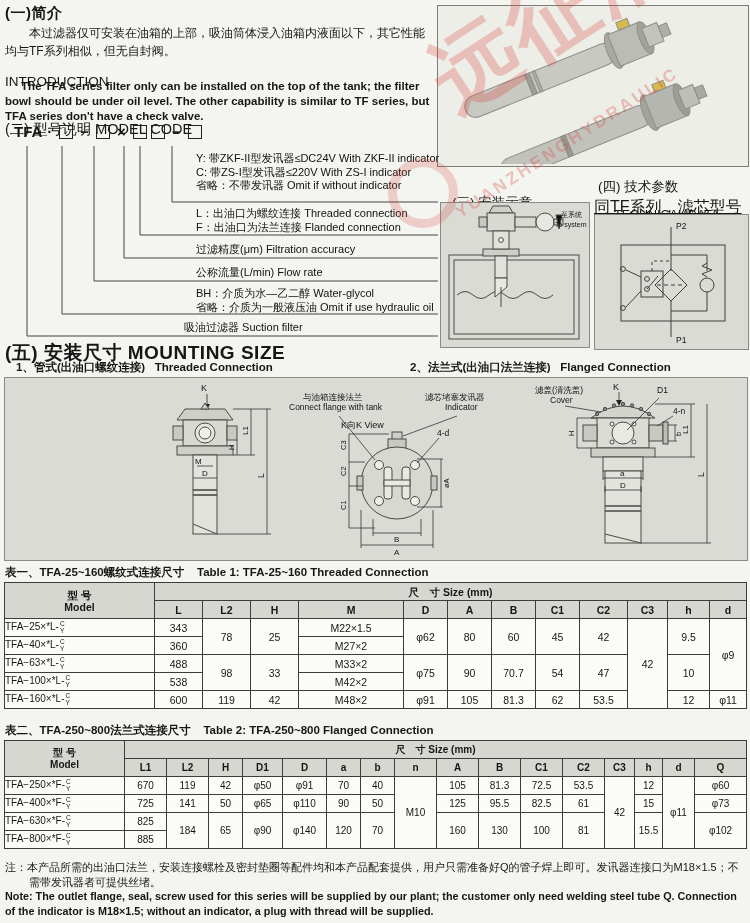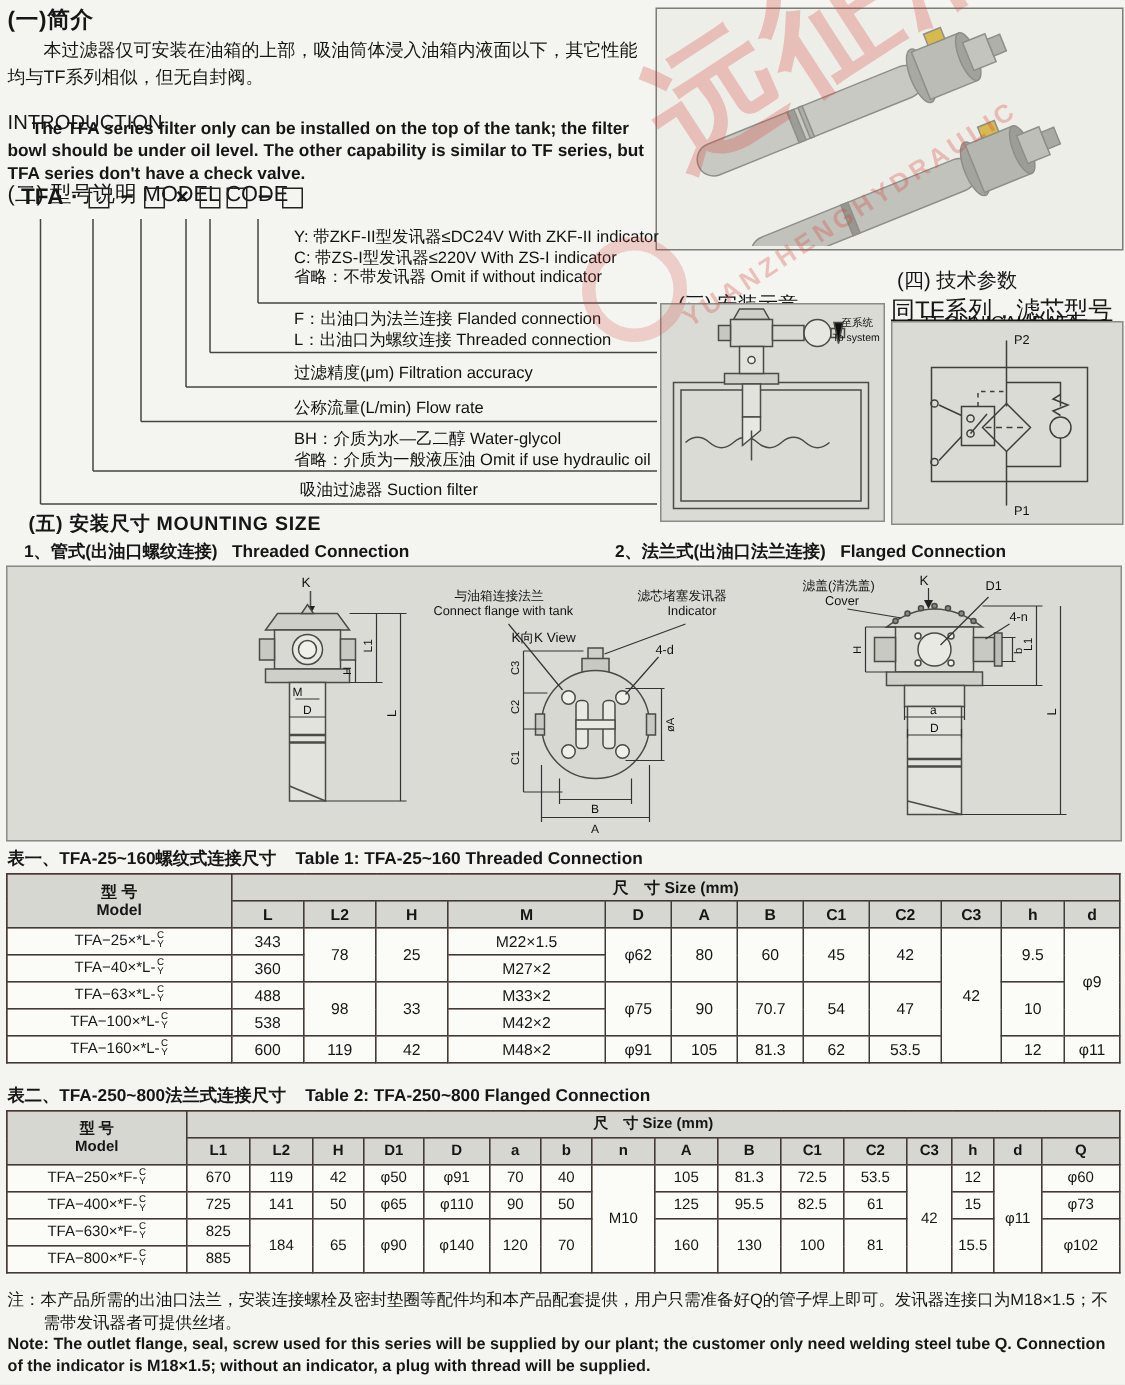--- a/index.html
+++ b/index.html
@@ -98,8 +98,8 @@
     <div>省略：不带发讯器  Omit if without indicator</div>
   </div>
   <div class="abs branch-label" style="left:196px;top:207px;">
+    <div>L：出油口为螺纹连接  Threaded connection</div>
     <div>F：出油口为法兰连接  Flanded connection</div>
-    <div>L：出油口为螺纹连接  Threaded connection</div>
   </div>
   <div class="abs branch-label" style="left:196px;top:243px;">过滤精度(μm)  Filtration accuracy</div>
   <div class="abs branch-label" style="left:196px;top:266px;">公称流量(L/min)  Flow rate</div>

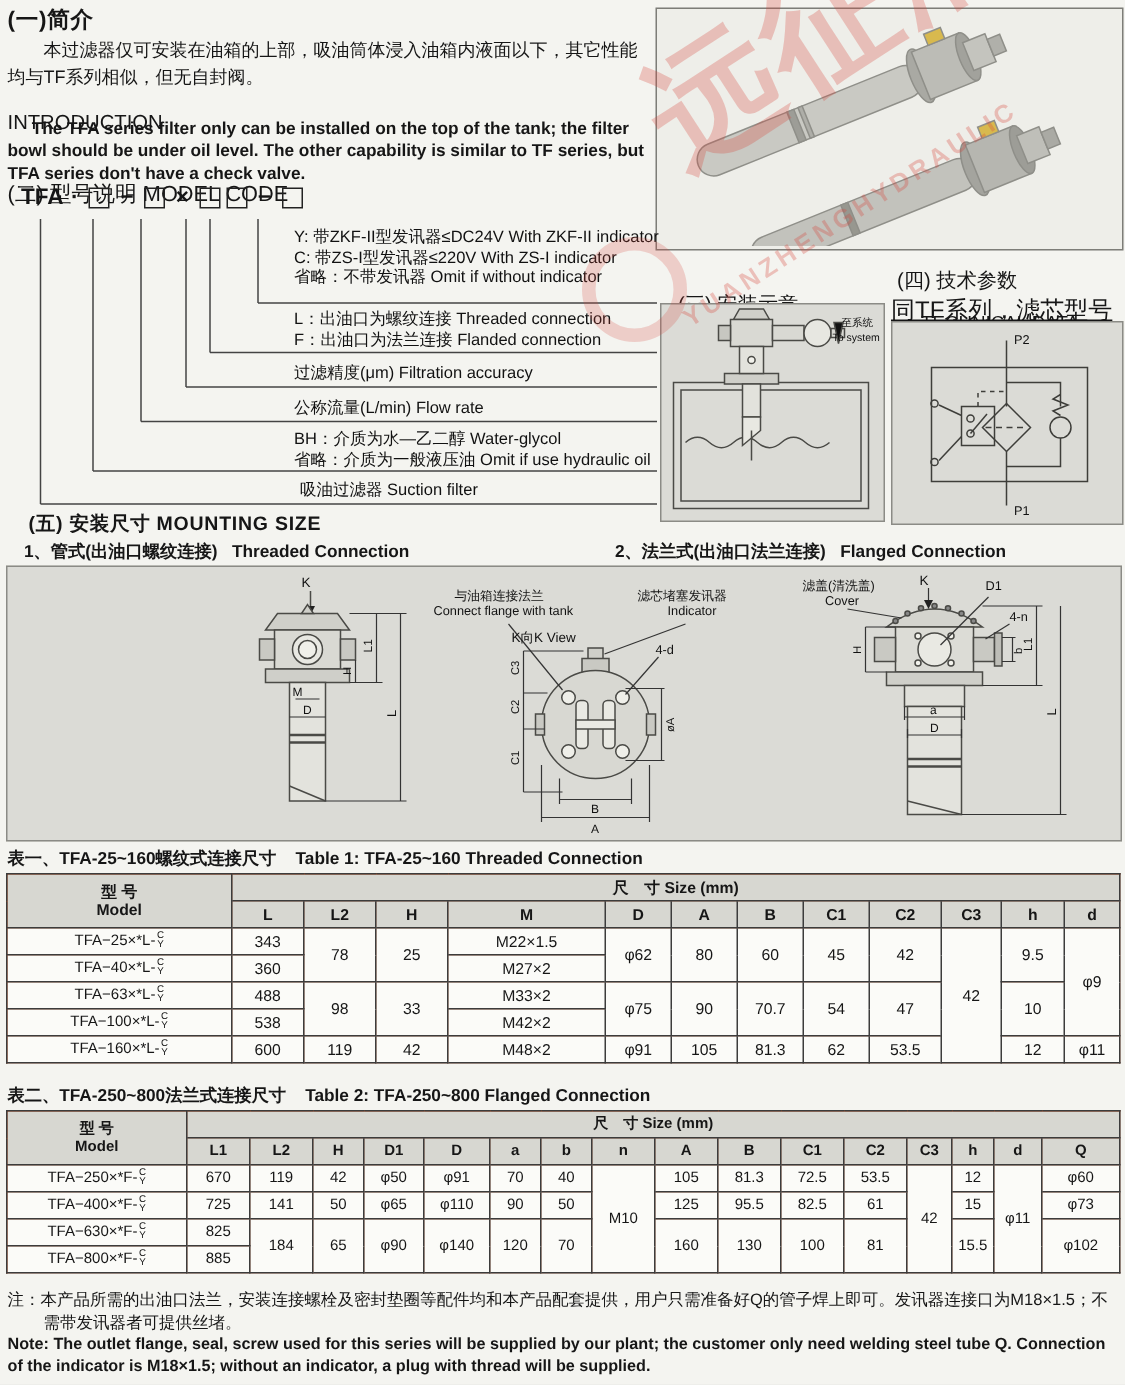--- a/index.html
+++ b/index.html
@@ -107,7 +107,7 @@
     <div>BH：介质为水—乙二醇  Water-glycol</div>
     <div>省略：介质为一般液压油  Omit if use hydraulic oil</div>
   </div>
-  <div class="abs branch-label" style="left:200px;top:321px;">吸油过滤器  Suction filter</div>
+  <div class="abs branch-label" style="left:184px;top:321px;">吸油过滤器  Suction filter</div>
 
   <div class="abs" style="left:452px;top:182px;">
     <div class="h-mid">(三) 安装示意</div>

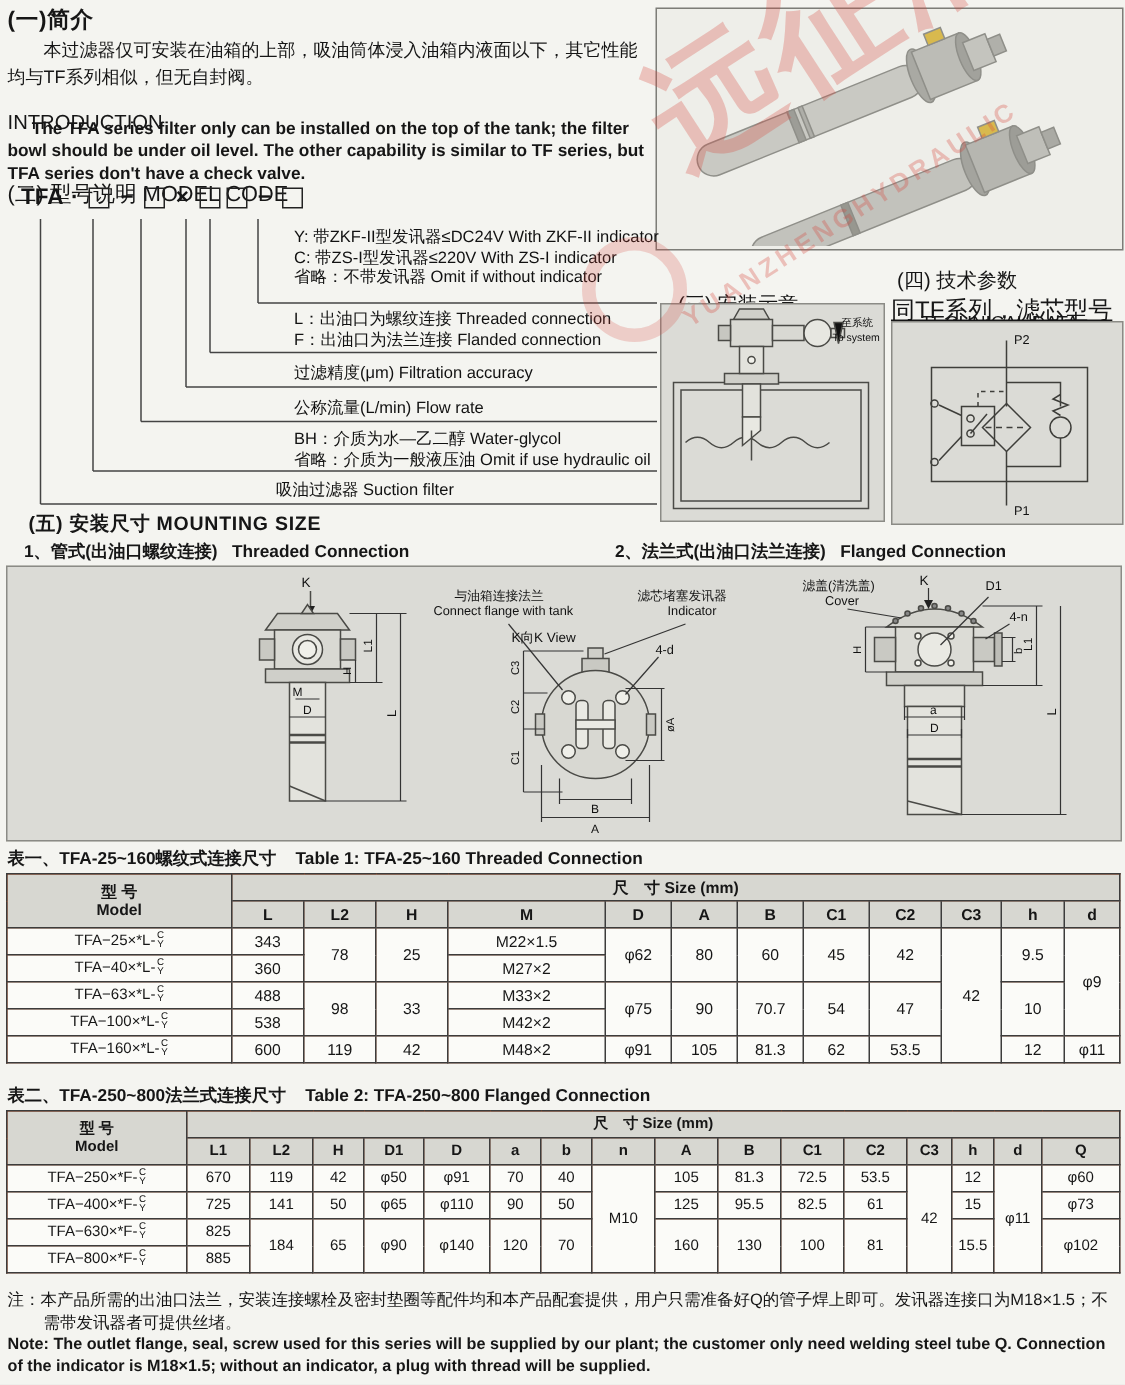--- a/index.html
+++ b/index.html
@@ -172,7 +172,7 @@
     </svg>
   </div>
 
-  <div class="abs h-big" style="left:19px;top:340px;font-size:13px;">(五) 安装尺寸 MOUNTING SIZE</div>
+  <div class="abs h-big" style="left:5px;top:340px;font-size:19px;">(五) 安装尺寸 MOUNTING SIZE</div>
   <div class="abs sub-head" style="left:16px;top:360px;">
     <span>1、管式(出油口螺纹连接)</span>&nbsp;&nbsp;
     <span>Threaded Connection</span>

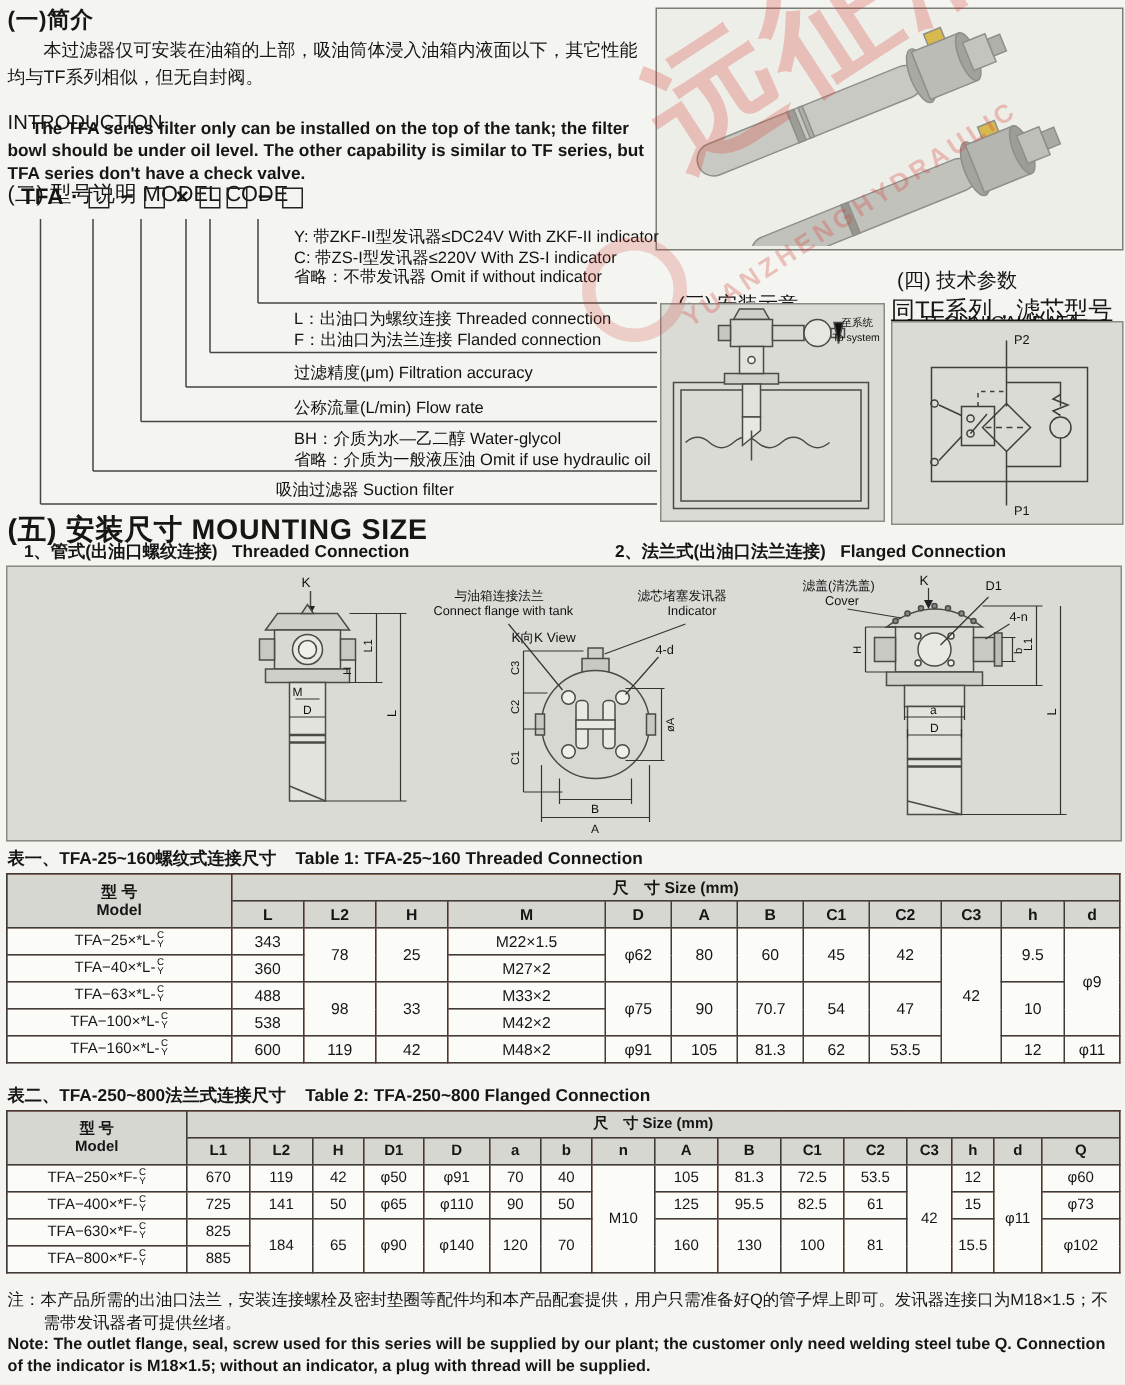--- a/index.html
+++ b/index.html
@@ -20,7 +20,7 @@
   th,td{border:1px solid #3c3c3c;text-align:center;vertical-align:middle;padding:0;height:17px;line-height:12px;}
   th{background:#d7d7d1;font-weight:bold;}
   td{background:#fbfbf8;}
-  .model-cell{font-size:10px;text-align:center;white-space:nowrap;}
+  .model-cell{font-size:10px;text-align:left;white-space:nowrap;}
   .stk{display:inline-flex;flex-direction:column;font-size:6.5px;line-height:6.5px;vertical-align:middle;margin-left:1px;font-weight:normal;}
   .tbl-title{font-size:11.5px;font-weight:bold;white-space:nowrap;}
   .note-zh{font-size:11px;line-height:14.5px;padding-left:24px;text-indent:-24px;}

